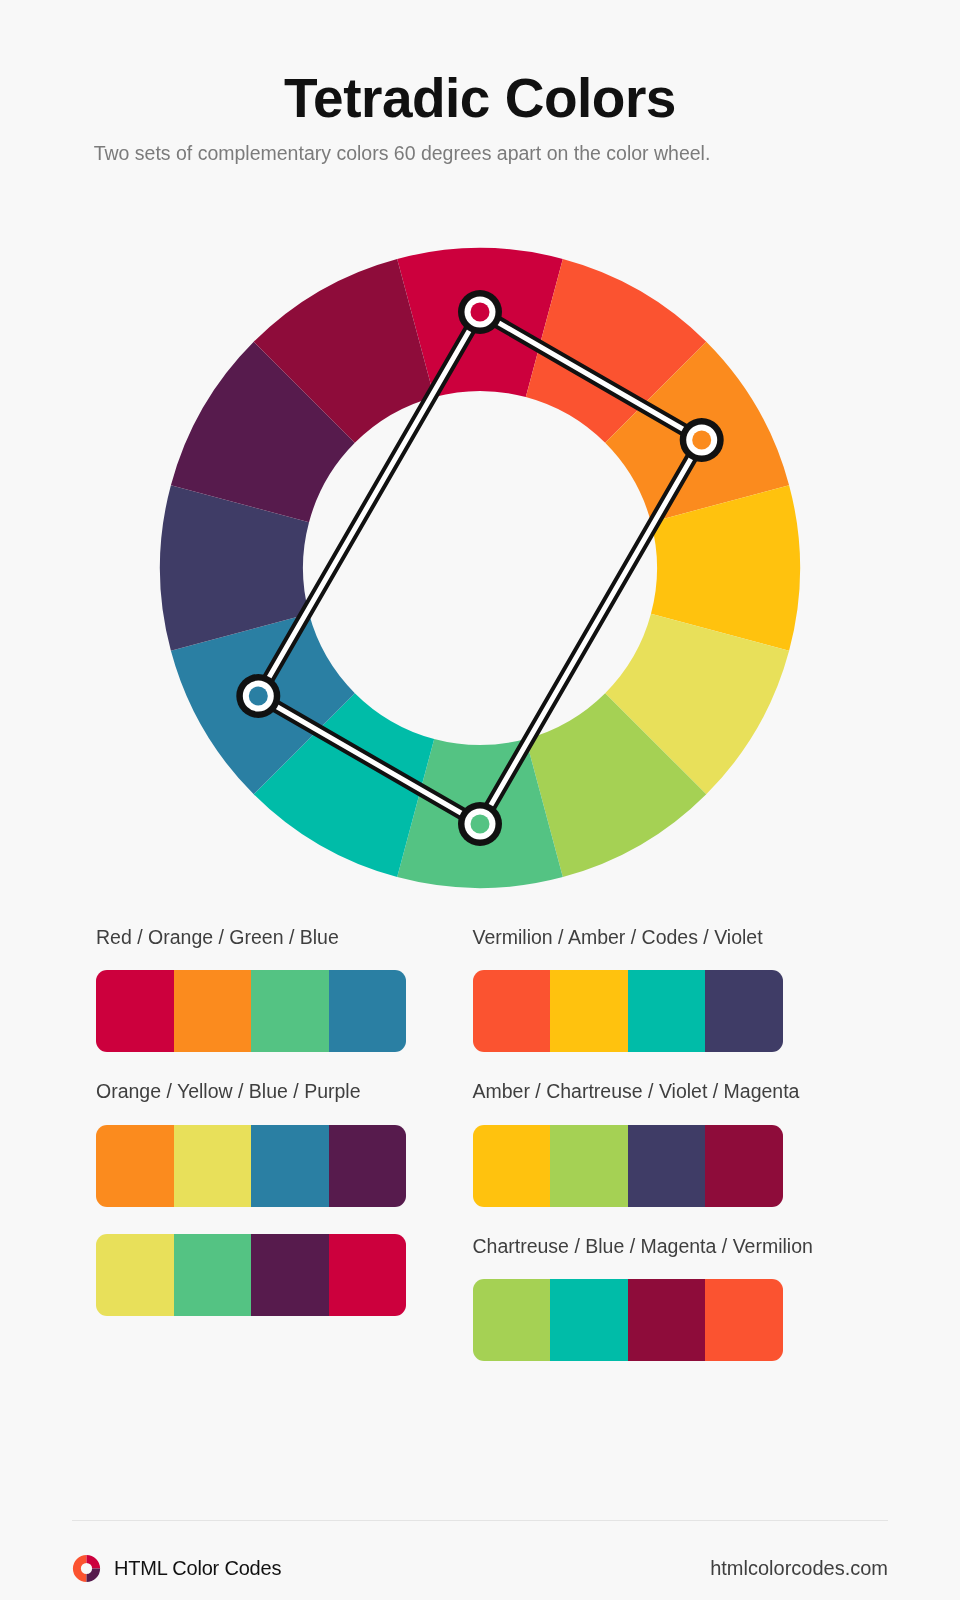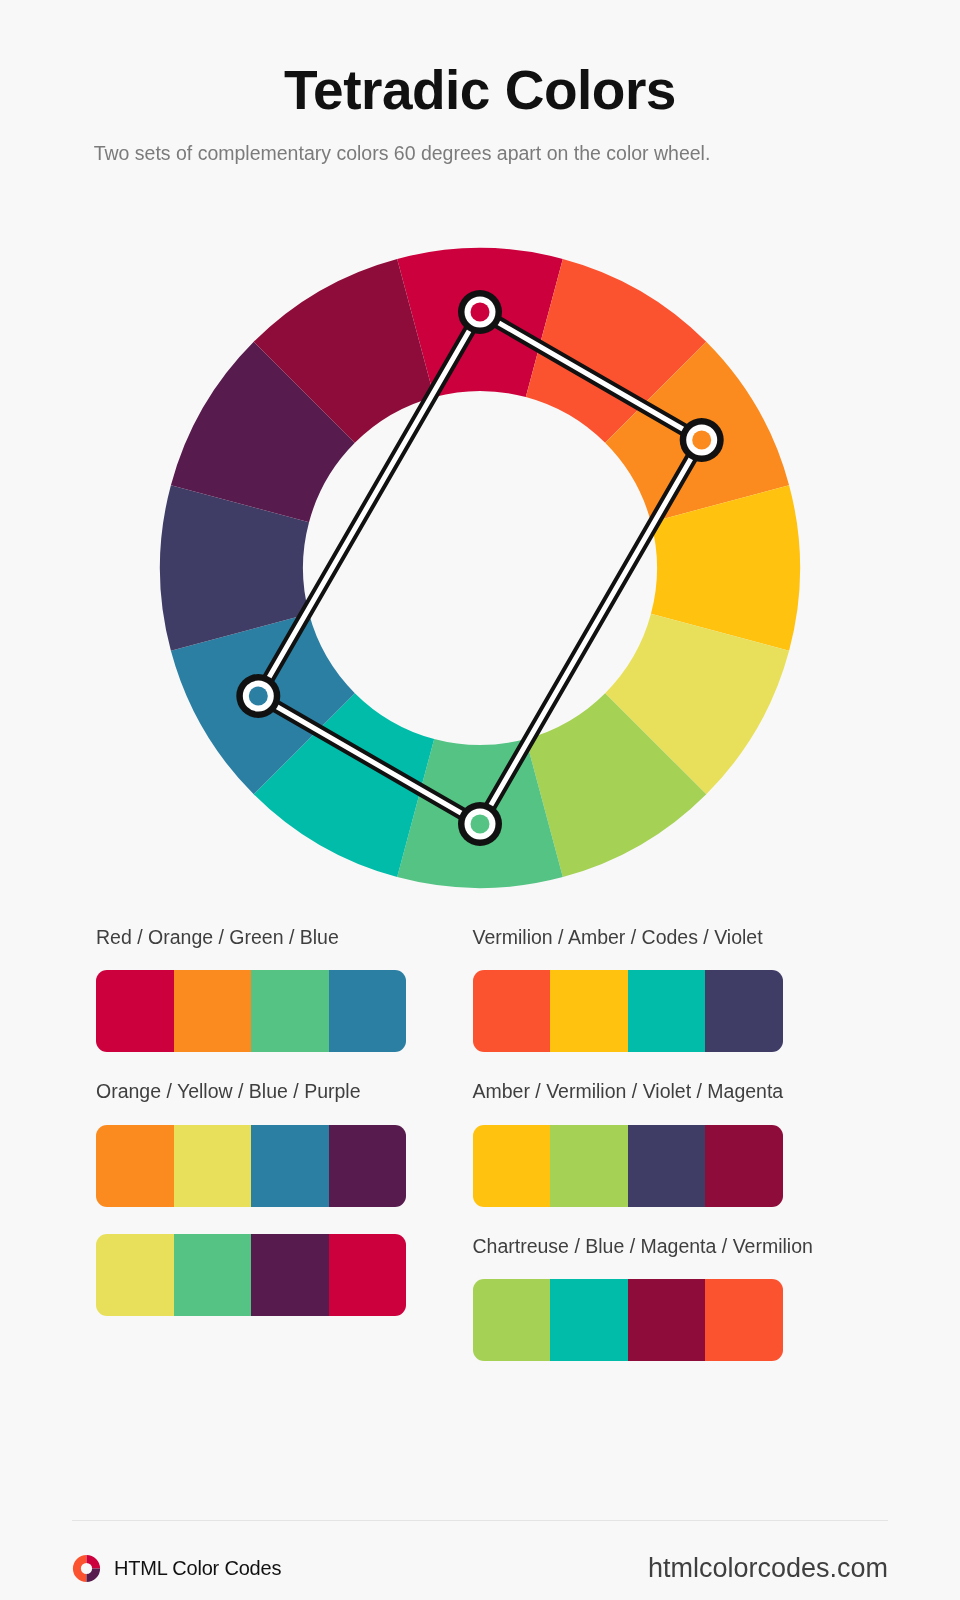--- a/index.html
+++ b/index.html
@@ -21,7 +21,7 @@
   
   .title {
     position: absolute;
-    top: 60px;
+    top: 68px;
     left: 0;
     width: 960px;
     text-align: center;

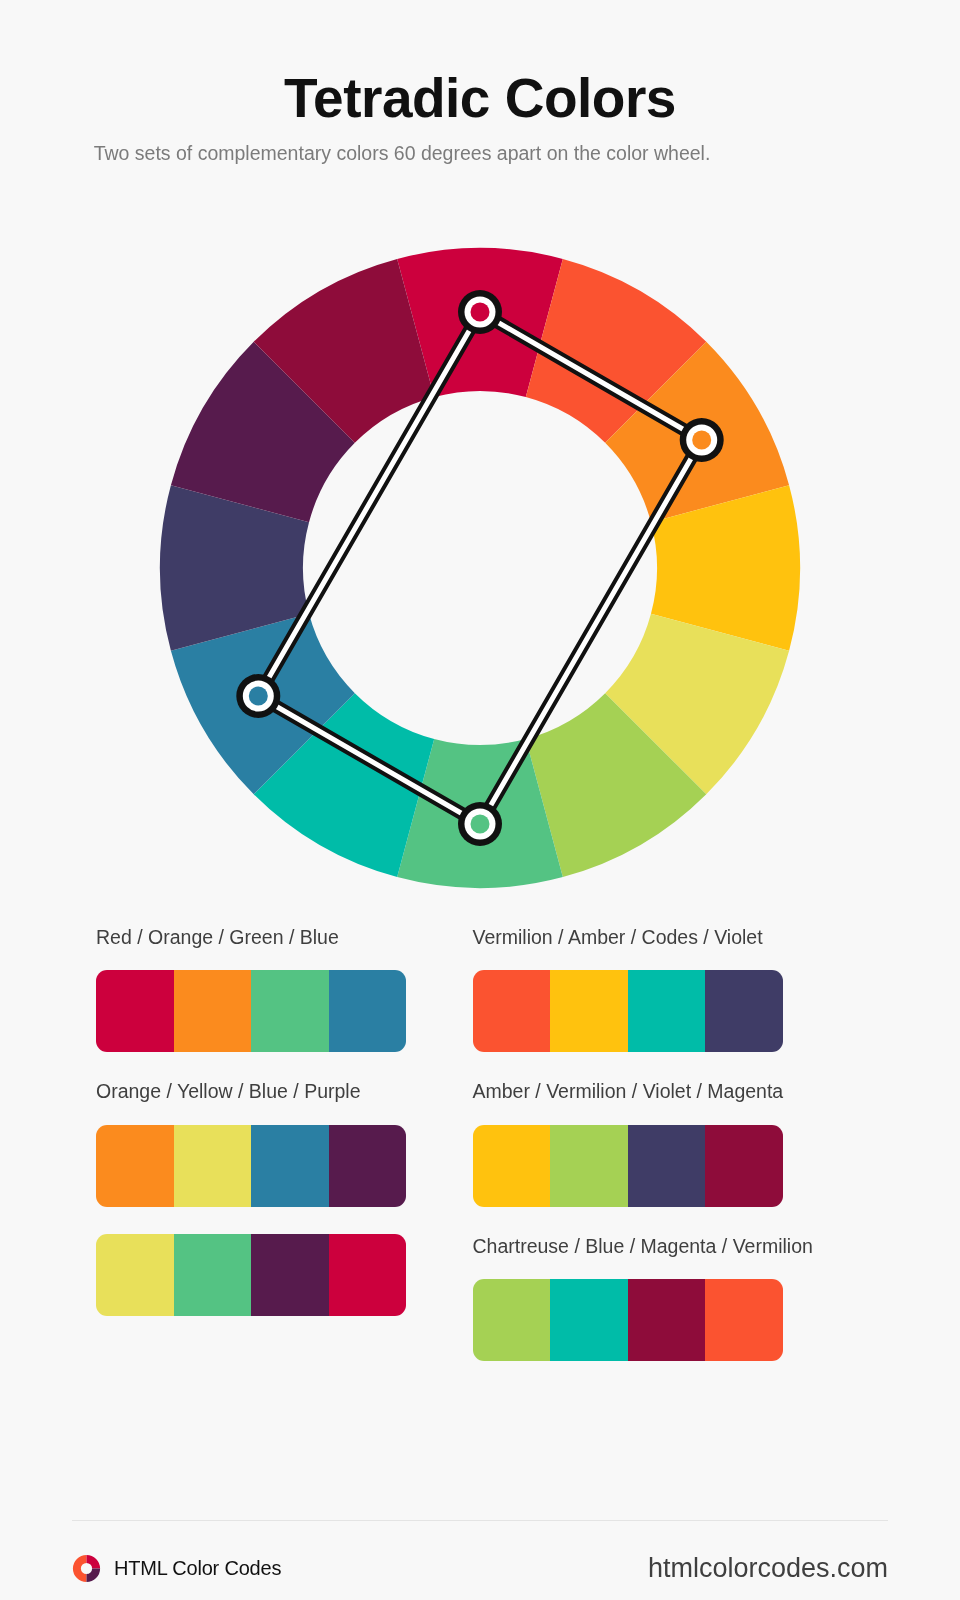--- a/index.html
+++ b/index.html
@@ -202,7 +202,7 @@
     </div>
 
     <div class="palette">
-      <div class="palette-label">Amber / Vermilion / Violet / Magenta</div>
+      <div class="palette-label">Amber / Chartreuse / Violet / Magenta</div>
       <div class="swatch-bar">
           <div class="swatch" style="background: rgb(255, 194, 14);"></div>
           <div class="swatch" style="background: rgb(165, 209, 84);"></div>

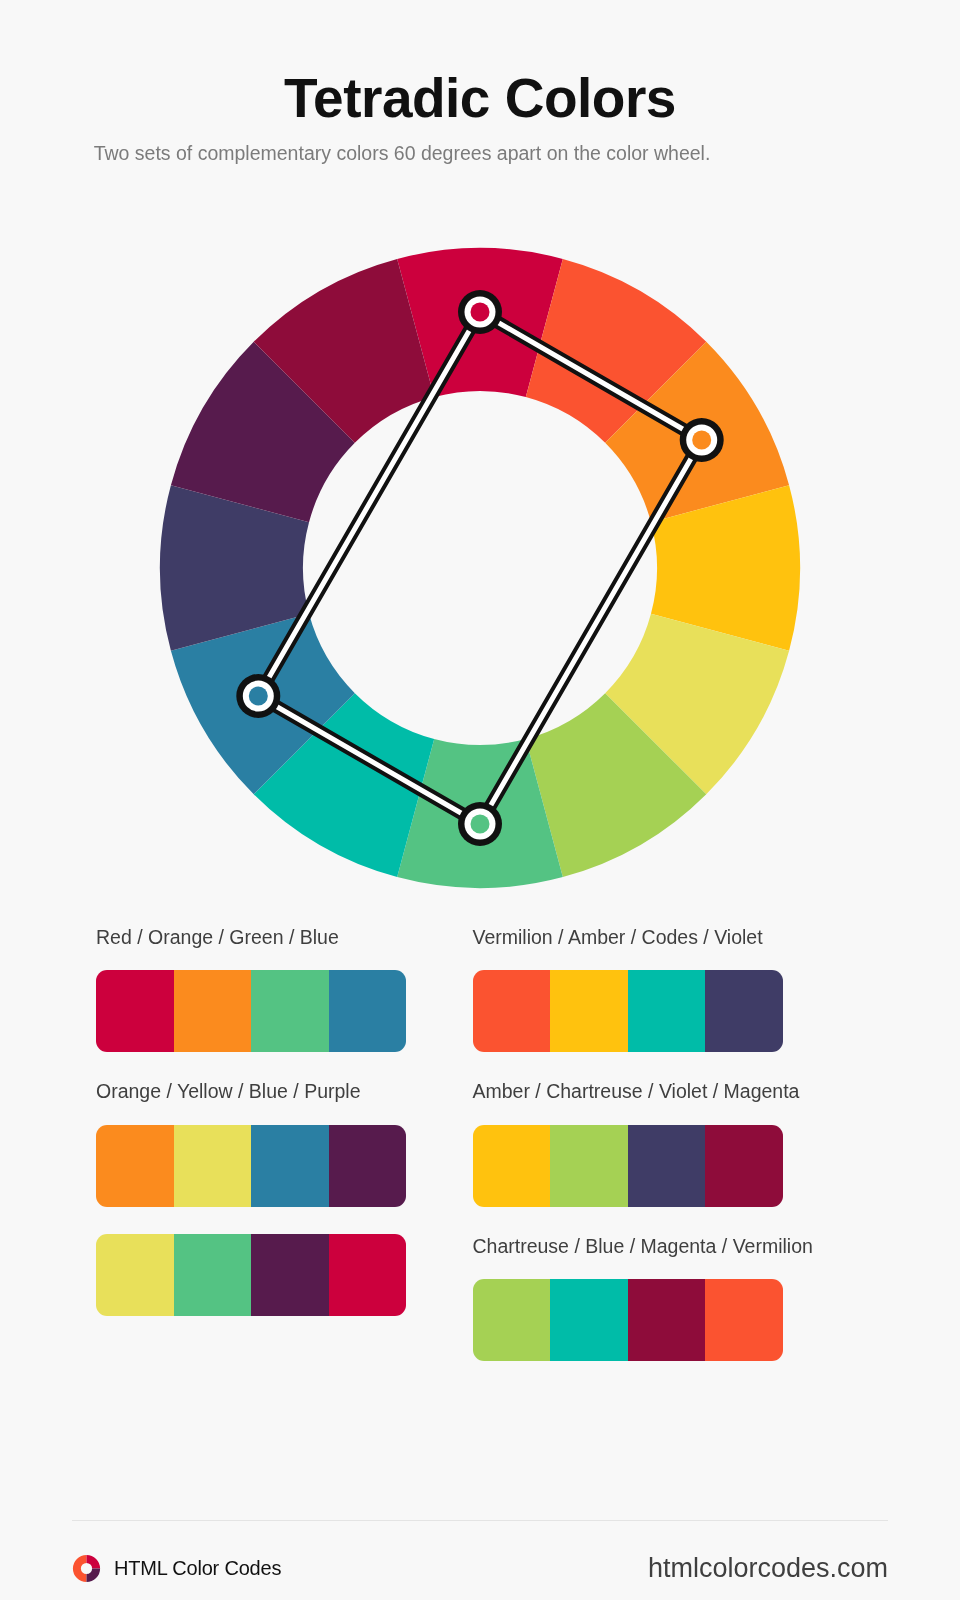--- a/index.html
+++ b/index.html
@@ -114,7 +114,7 @@
     letter-spacing: -0.2px;
   }
   .site-url {
-    font-size: 27px;
+    font-size: 20px;
     color: #3f3f3f;
   }
 </style>

